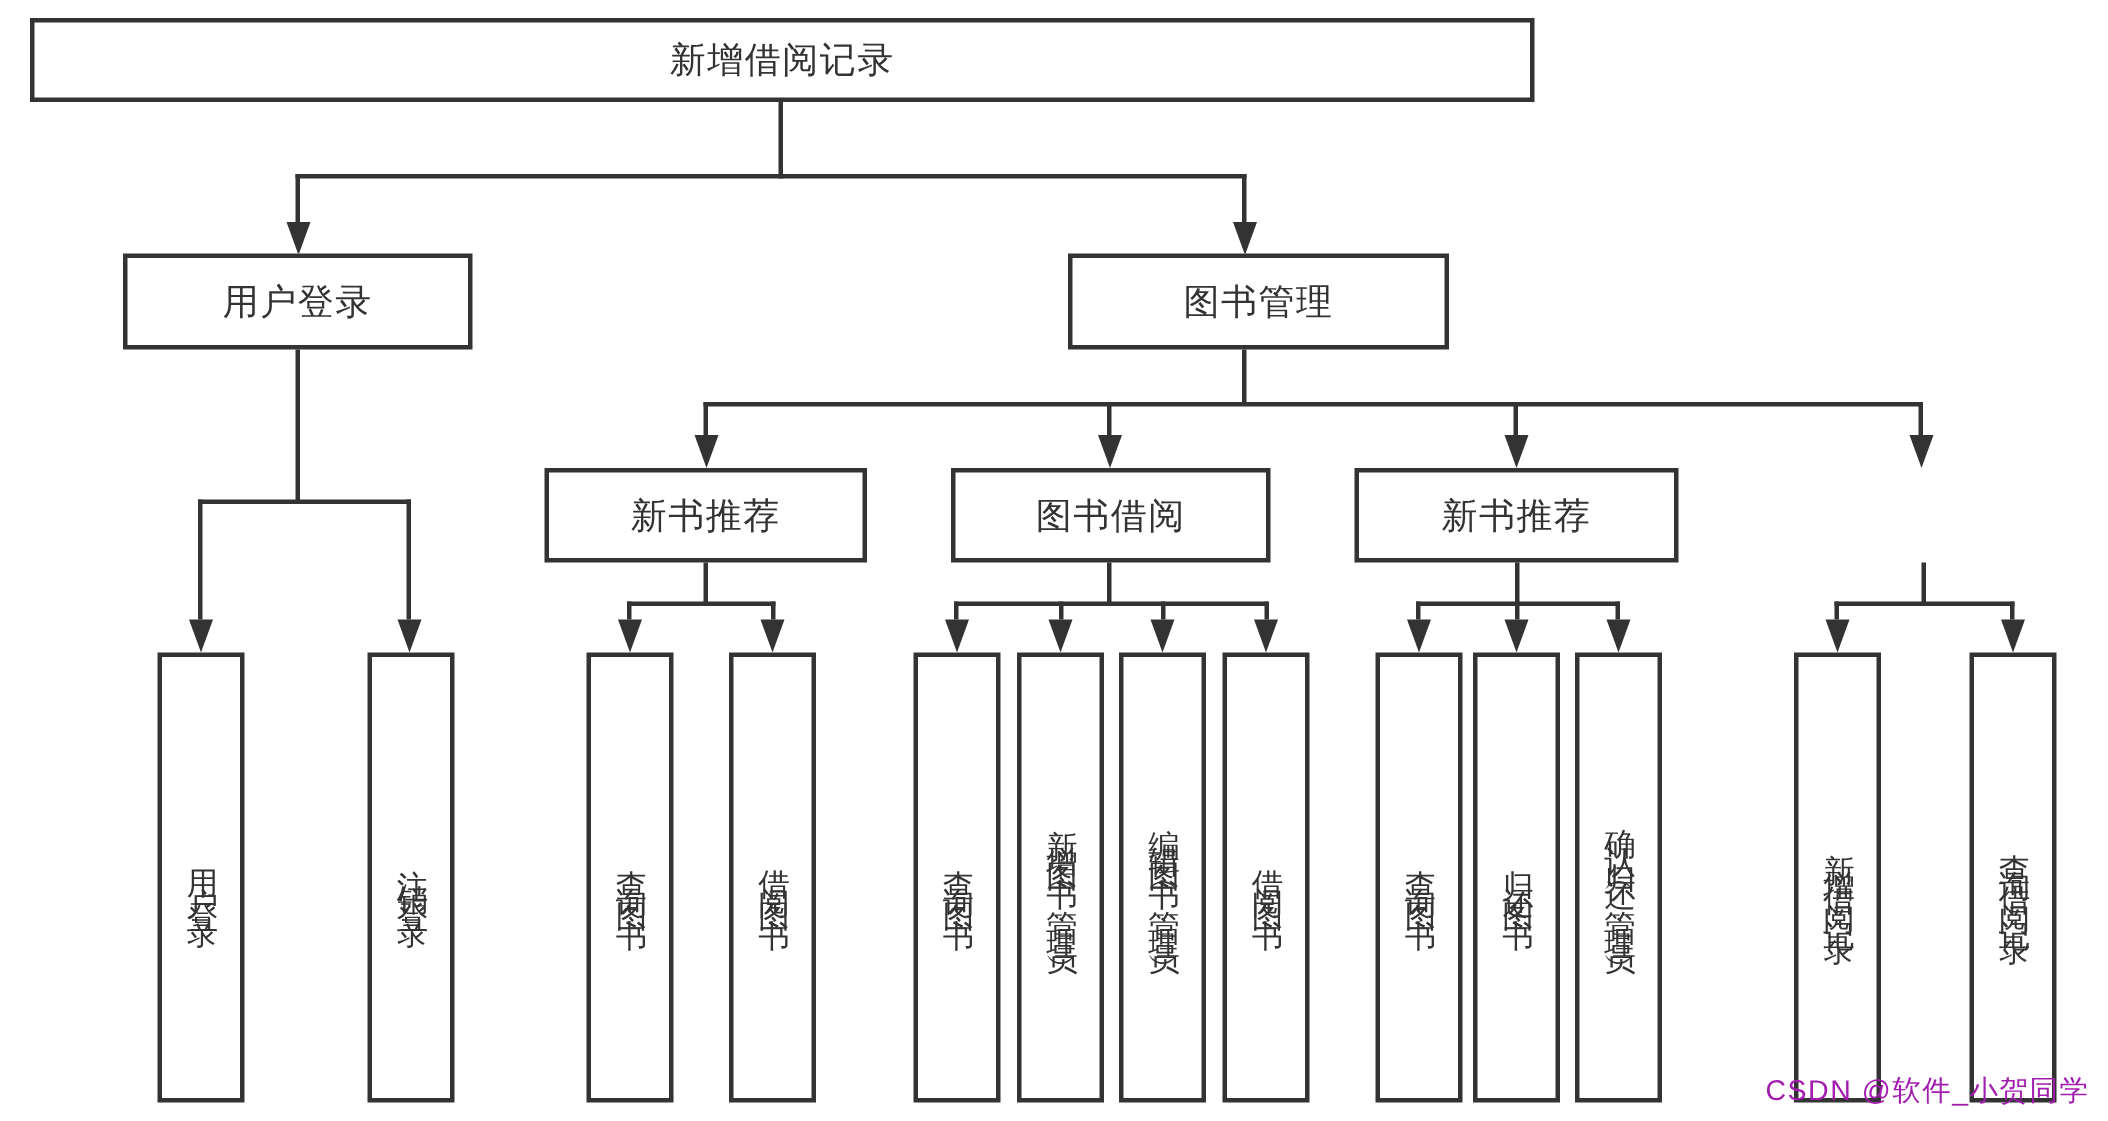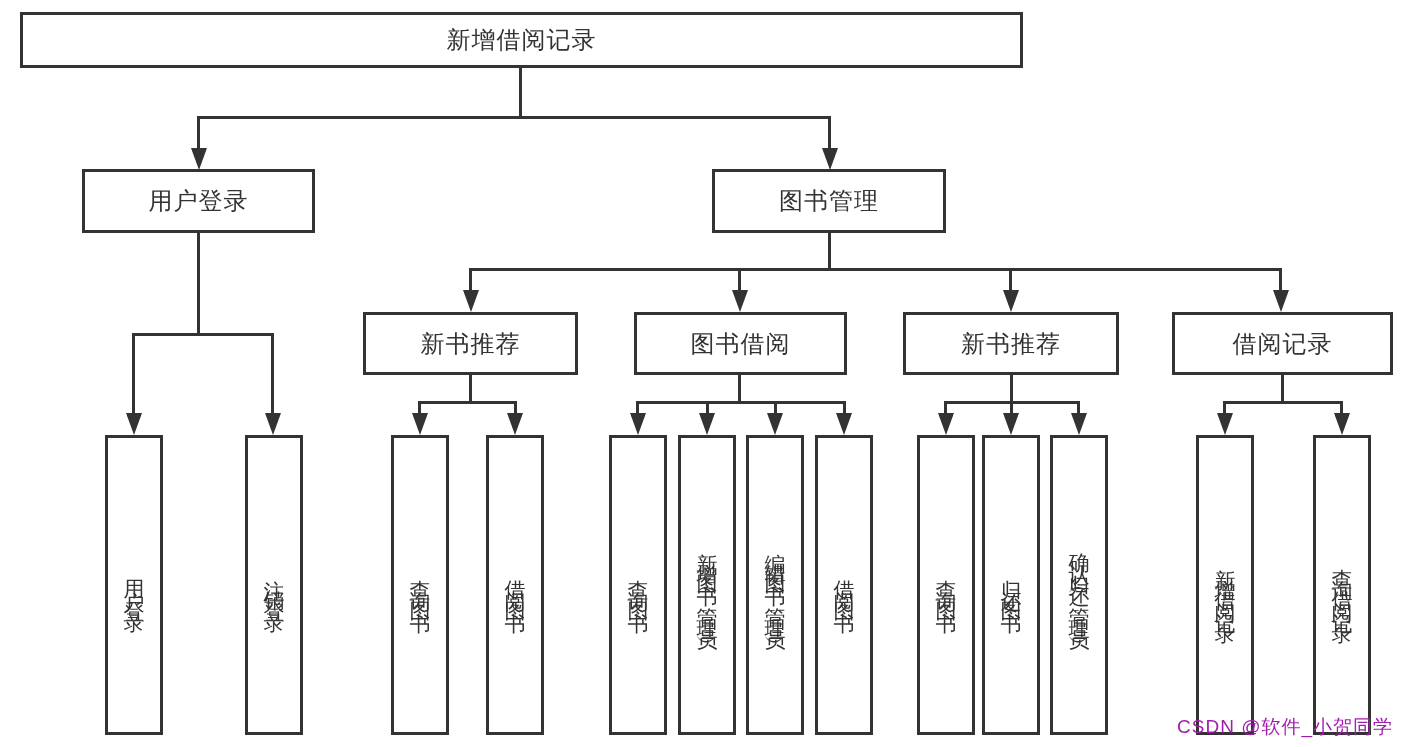--- a/index.html
+++ b/index.html
@@ -65,7 +65,7 @@
   <div class="ar" style="left:822px;top:148px"></div>
 
   <div class="box hbox" style="left:82px;top:169px;width:233px;height:64px">用户登录</div>
-  <div class="box hbox" style="left:712px;top:169px;width:234px;height:64px">图书管理</div>
+  <div class="box hbox" style="left:712px;top:169px;width:254px;height:64px">图书管理</div>
 
   <div class="vl" style="left:197px;top:233px;height:103px"></div>
   <div class="hl" style="left:132px;top:333px;width:142px"></div>

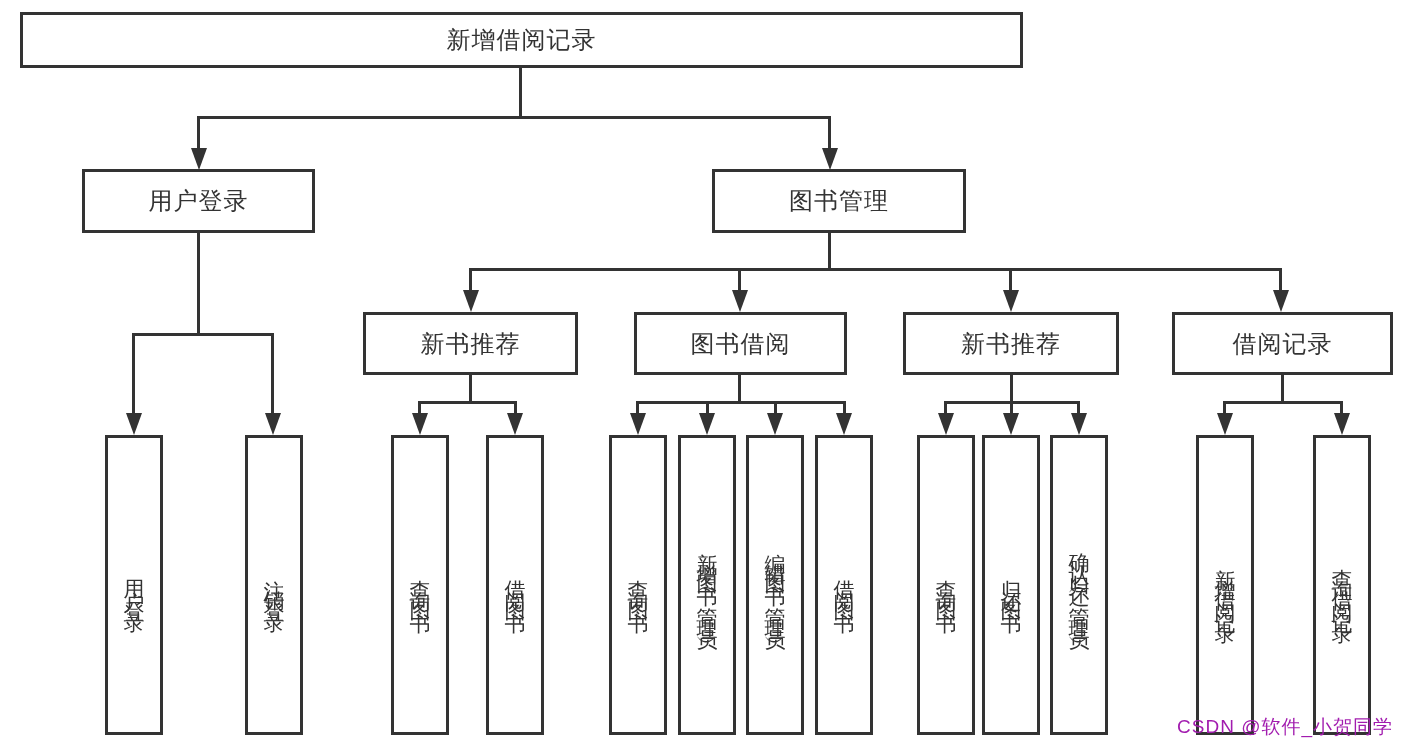--- a/index.html
+++ b/index.html
@@ -88,7 +88,6 @@
   <div class="box hbox" style="left:363px;top:312px;width:215px;height:63px">新书推荐</div>
   <div class="box hbox" style="left:634px;top:312px;width:213px;height:63px">图书借阅</div>
   <div class="box hbox" style="left:903px;top:312px;width:216px;height:63px">新书推荐</div>
-  <div class="box hbox" style="left:1172px;top:312px;width:221px;height:63px">借阅记录</div>
 
   <div class="vl" style="left:469px;top:375px;height:29px"></div>
   <div class="hl" style="left:418px;top:401px;width:99px"></div>

